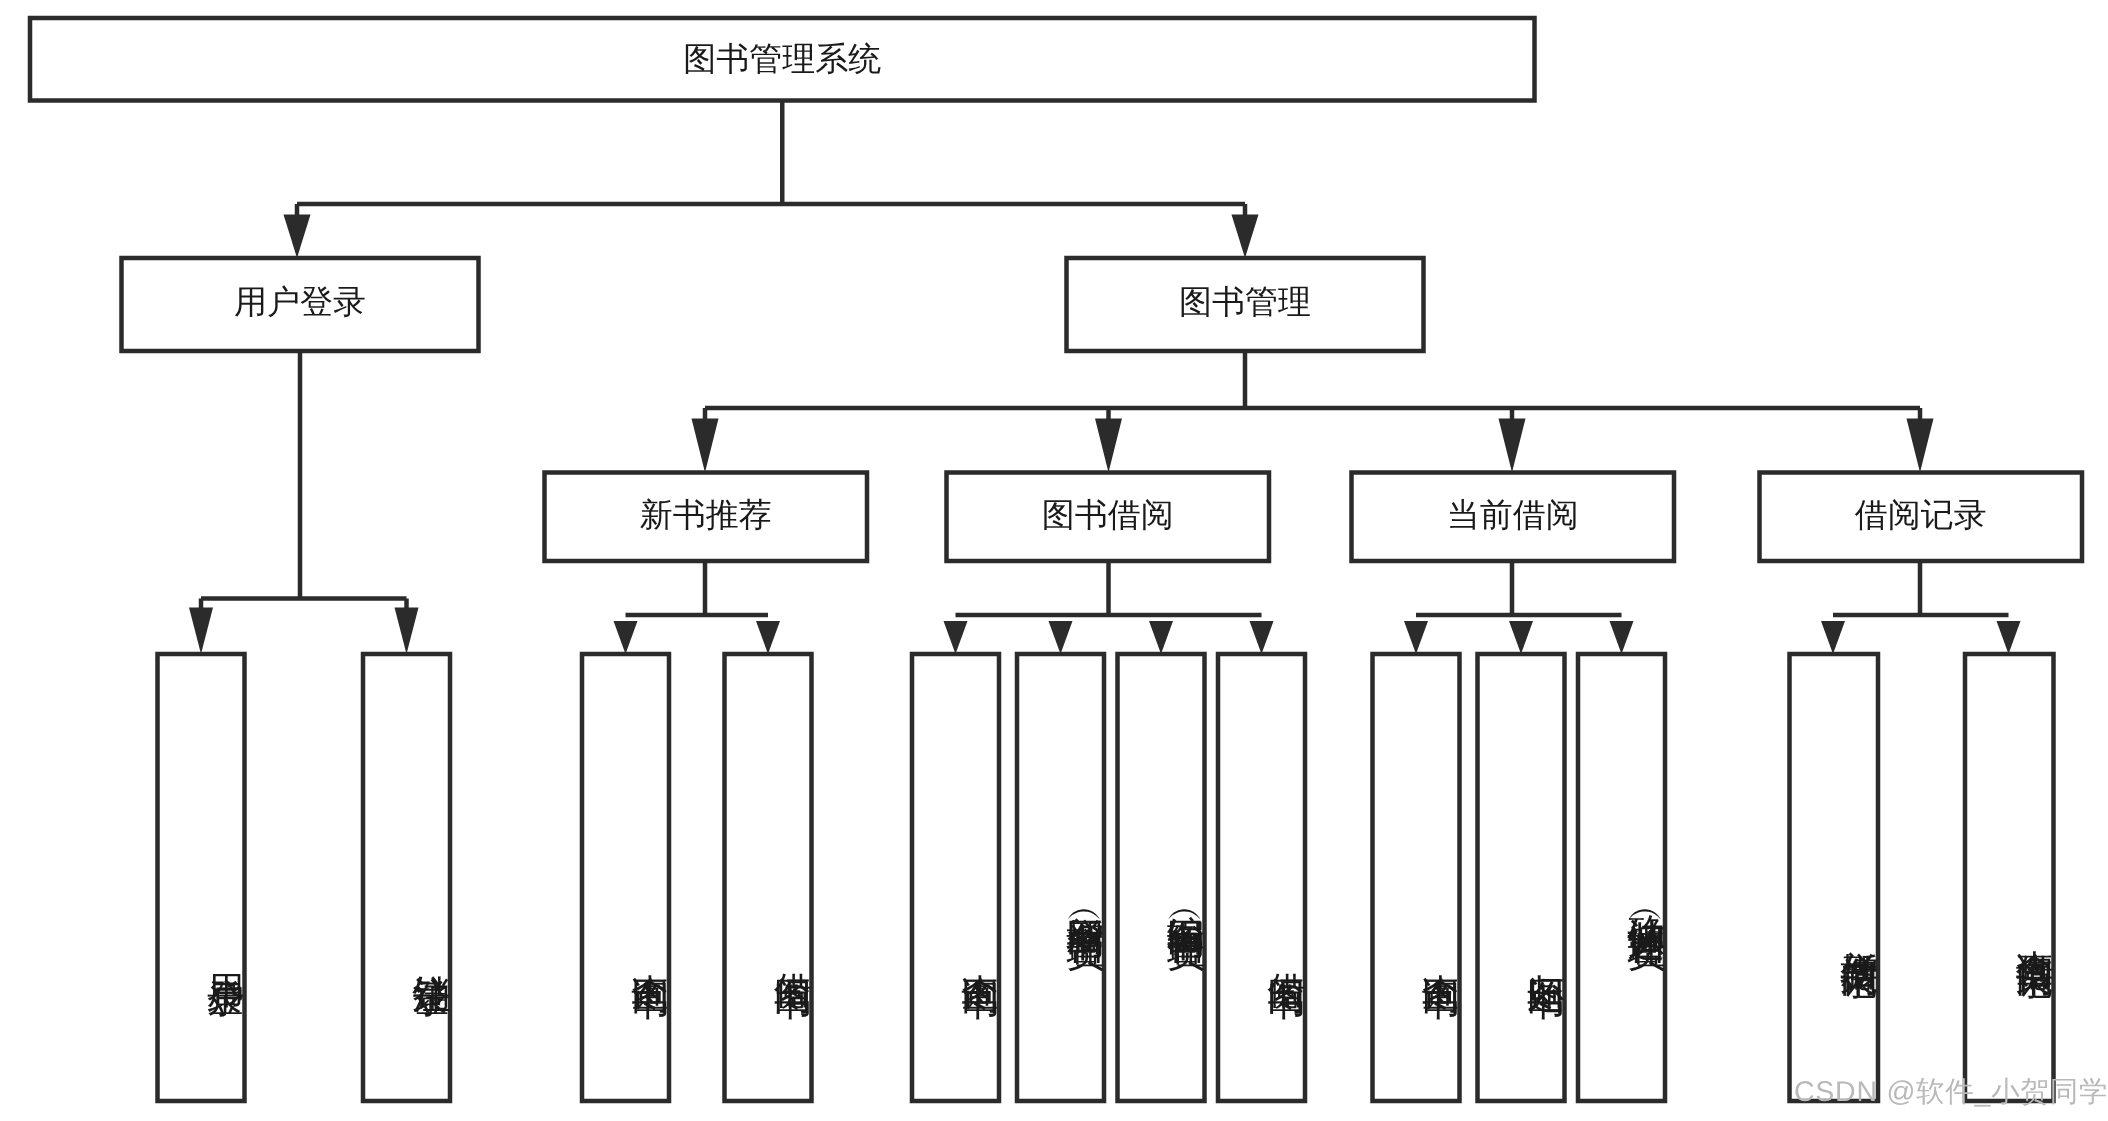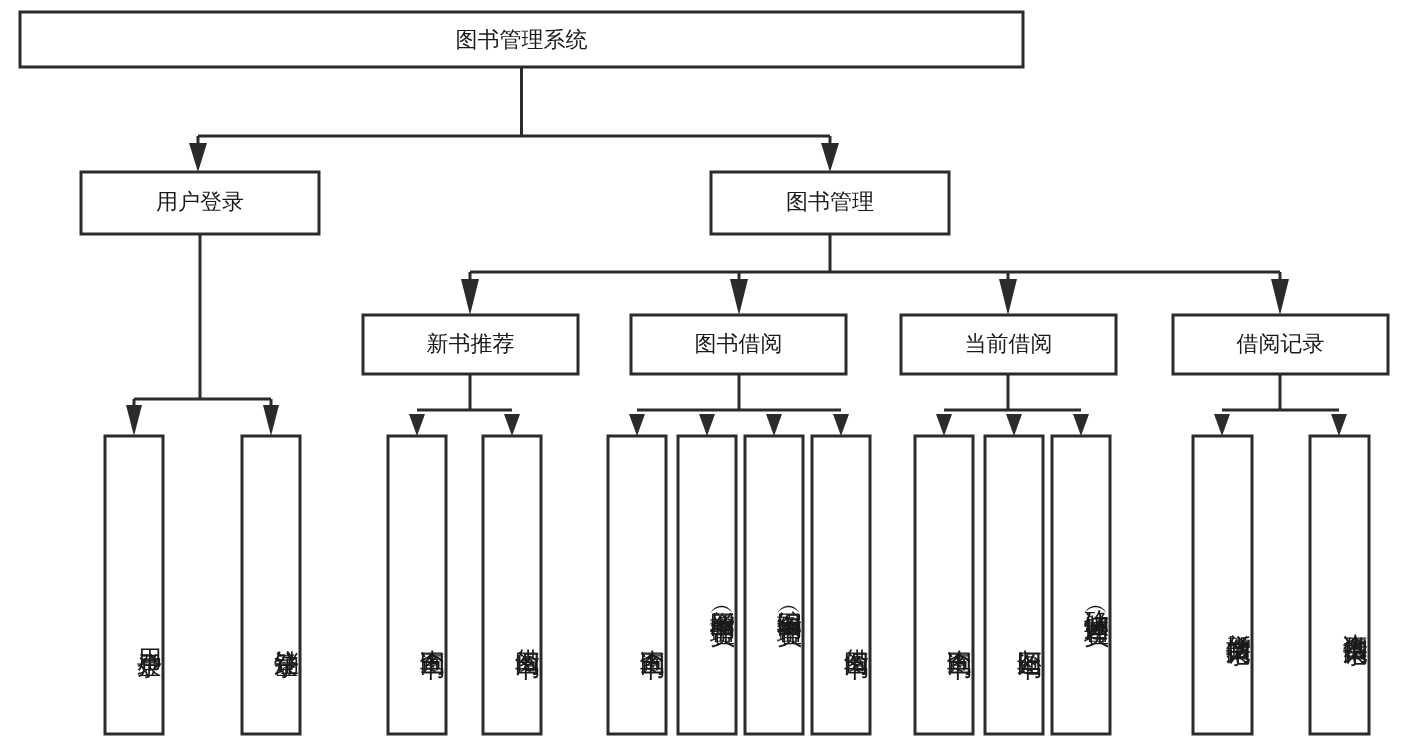--- a/index.html
+++ b/index.html
@@ -213,6 +213,7 @@
   <div class="leaf-label-v" style="left: 1193px; width: 59px; top: 436px; height: 298px; padding-top: 68px; box-sizing: border-box;">新增借阅记录</div>
   <div class="leaf-label-v" style="left: 1310px; width: 59px; top: 436px; height: 298px; padding-top: 68px; box-sizing: border-box;">查询借阅记录</div>
 
+  <div class="watermark" style="left: 1196px; top: 715px;">CSDN @软件_小贺同学</div>
 </div>
 
 </body></html>

